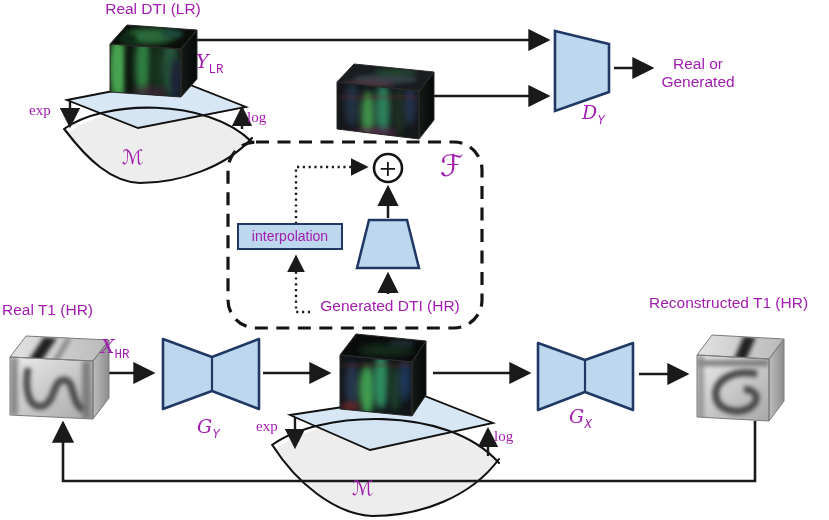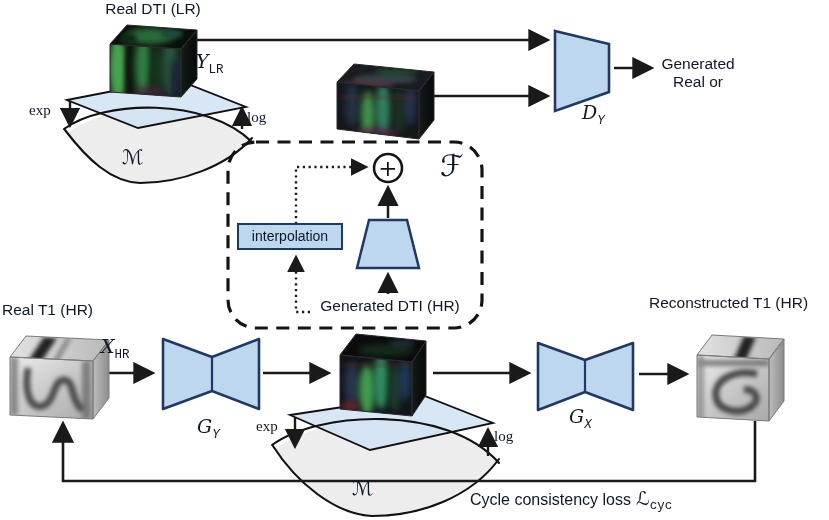--- a/index.html
+++ b/index.html
@@ -8,7 +8,7 @@
     font-family:"Liberation Sans",sans-serif;color:#111;overflow:hidden;
   }
   .canvas svg{position:absolute;left:0;top:0;}
-  .lbl{position:absolute;white-space:nowrap;font-size:15.5px;line-height:1.15;color:#0f172a;}
+  .lbl{position:absolute;white-space:nowrap;font-size:15.5px;line-height:1.15;color:#a21caf;}
   .ctr{text-align:center;}
   .mathlbl{font-family:"DejaVu Serif",serif;font-style:italic;font-size:19px;}
   .mathlbl sub, .cyc sub{font-size:12.5px;font-style:normal;font-family:Liberation Mono, monospace;line-height:0;}

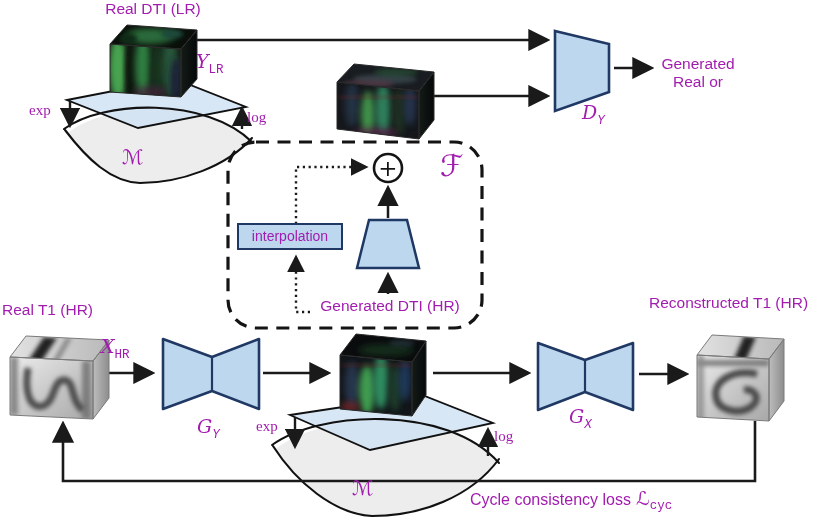--- a/index.html
+++ b/index.html
@@ -274,8 +274,8 @@
 
 <span class="lbl mathlbl" style="left:582px;top:102px;"><i>D</i><sub class="it">Y</sub></span>
 <span class="lbl ctr twoline" style="left:650px;top:55px;width:96px;">
+  <div>Real or</div>
   <div>Generated</div>
-  <div>Real or</div>
 </span>
 
 <span class="lbl script fun" style="left:440px;top:149px;">ℱ</span>

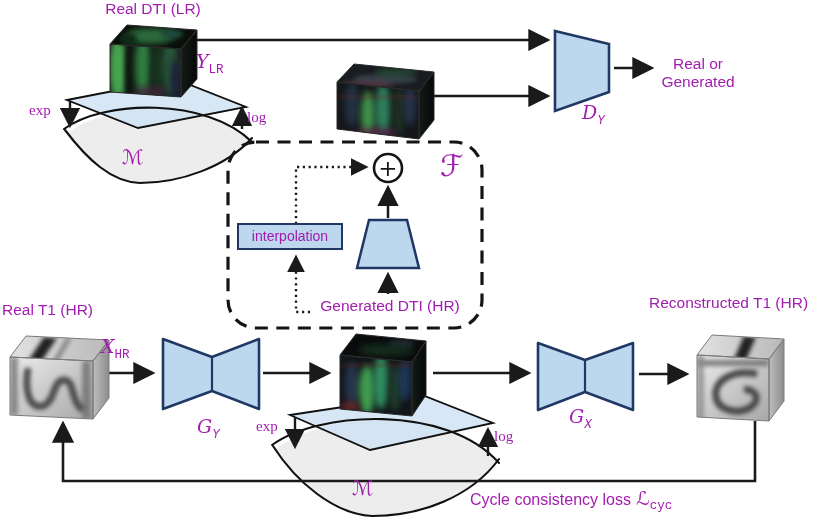--- a/index.html
+++ b/index.html
@@ -296,7 +296,6 @@
 <span class="lbl serifsm" style="left:494px;top:428px;">log</span>
 <span class="lbl script mman" style="left:352px;top:477px;">ℳ</span>
 
-<span class="lbl cyc" style="left:470px;top:488px;"><span class="pfx">Cycle consistency loss</span><span class="script">ℒ</span><sub>cyc</sub></span>
 
 </div>
 

